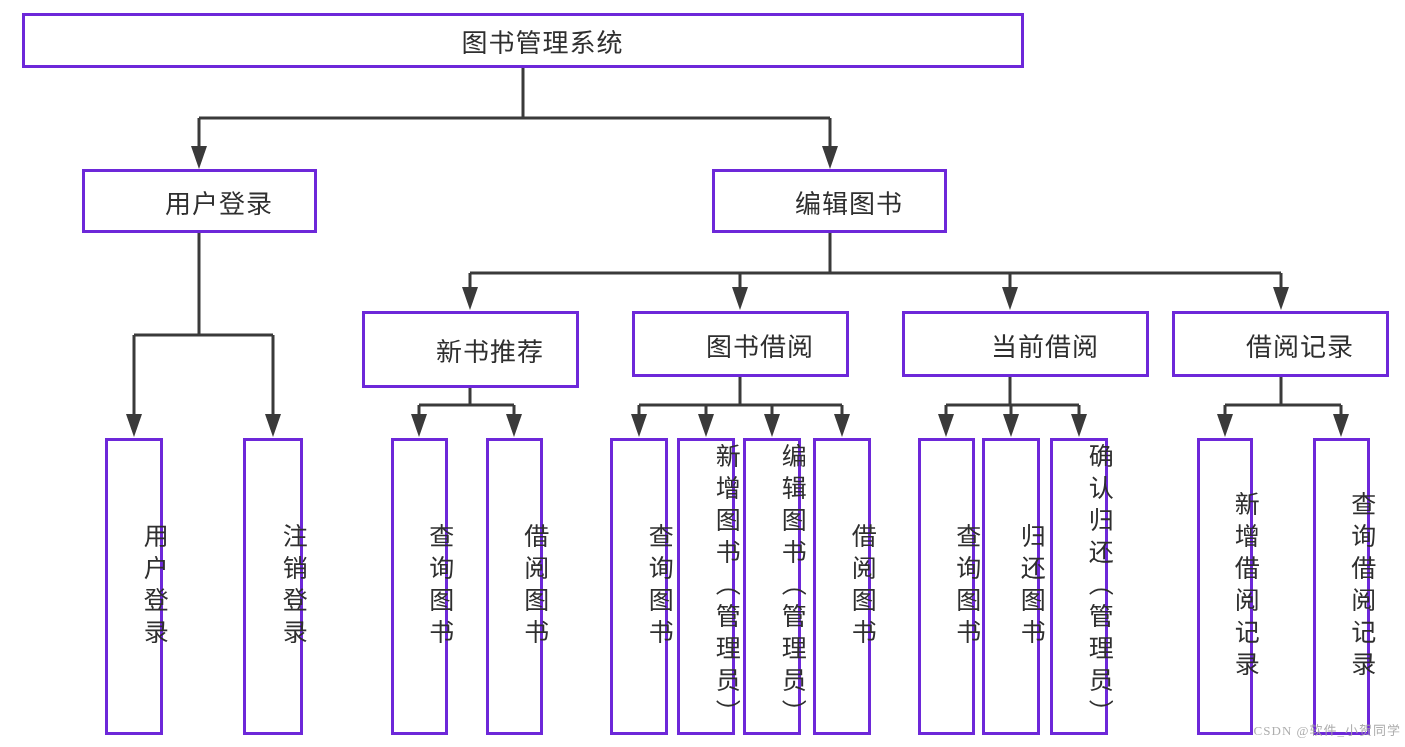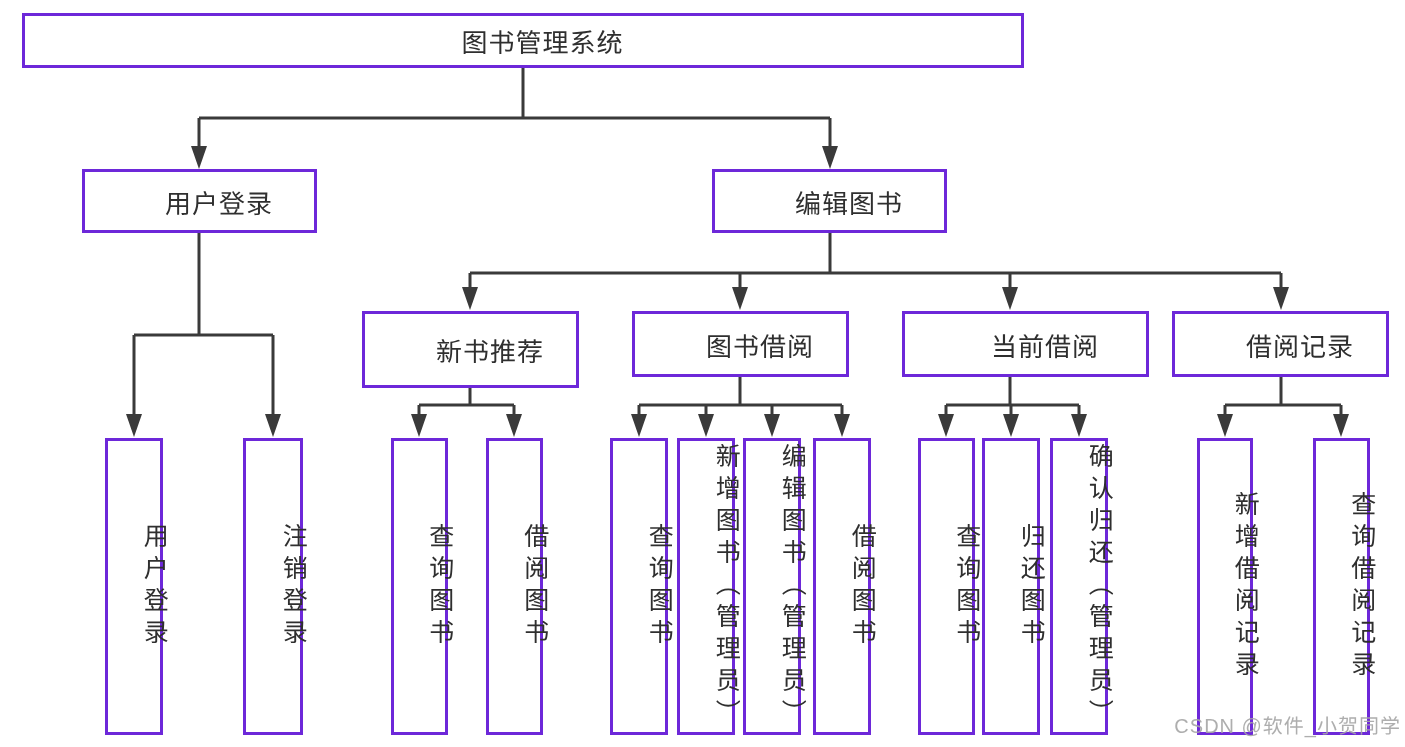--- a/index.html
+++ b/index.html
@@ -36,11 +36,12 @@
     position:absolute;
     right:4px;
     bottom:8px;
-    font-size:20px;
+    font-size:13px;
     letter-spacing:1px;
     color:rgba(165,165,165,0.9);
     white-space:nowrap;
     z-index:5;
+    font-family:Liberation Serif, serif;
   }
 </style>
 </head>

